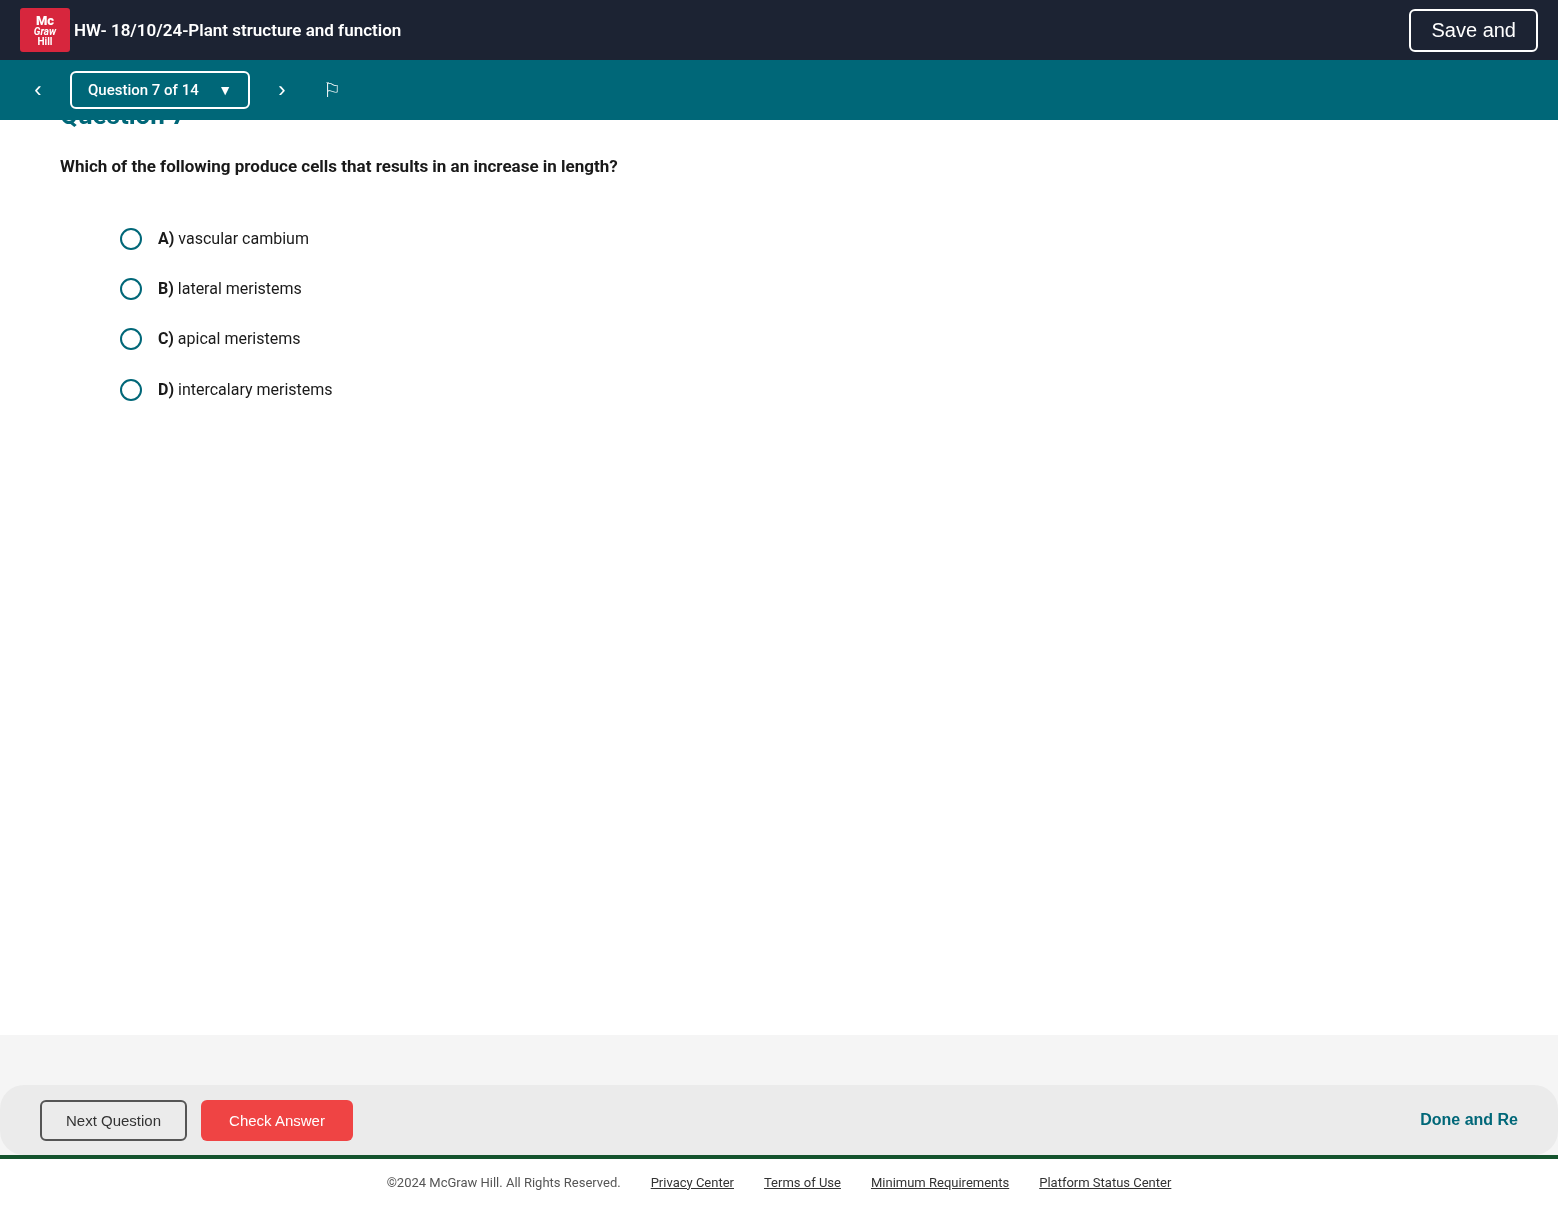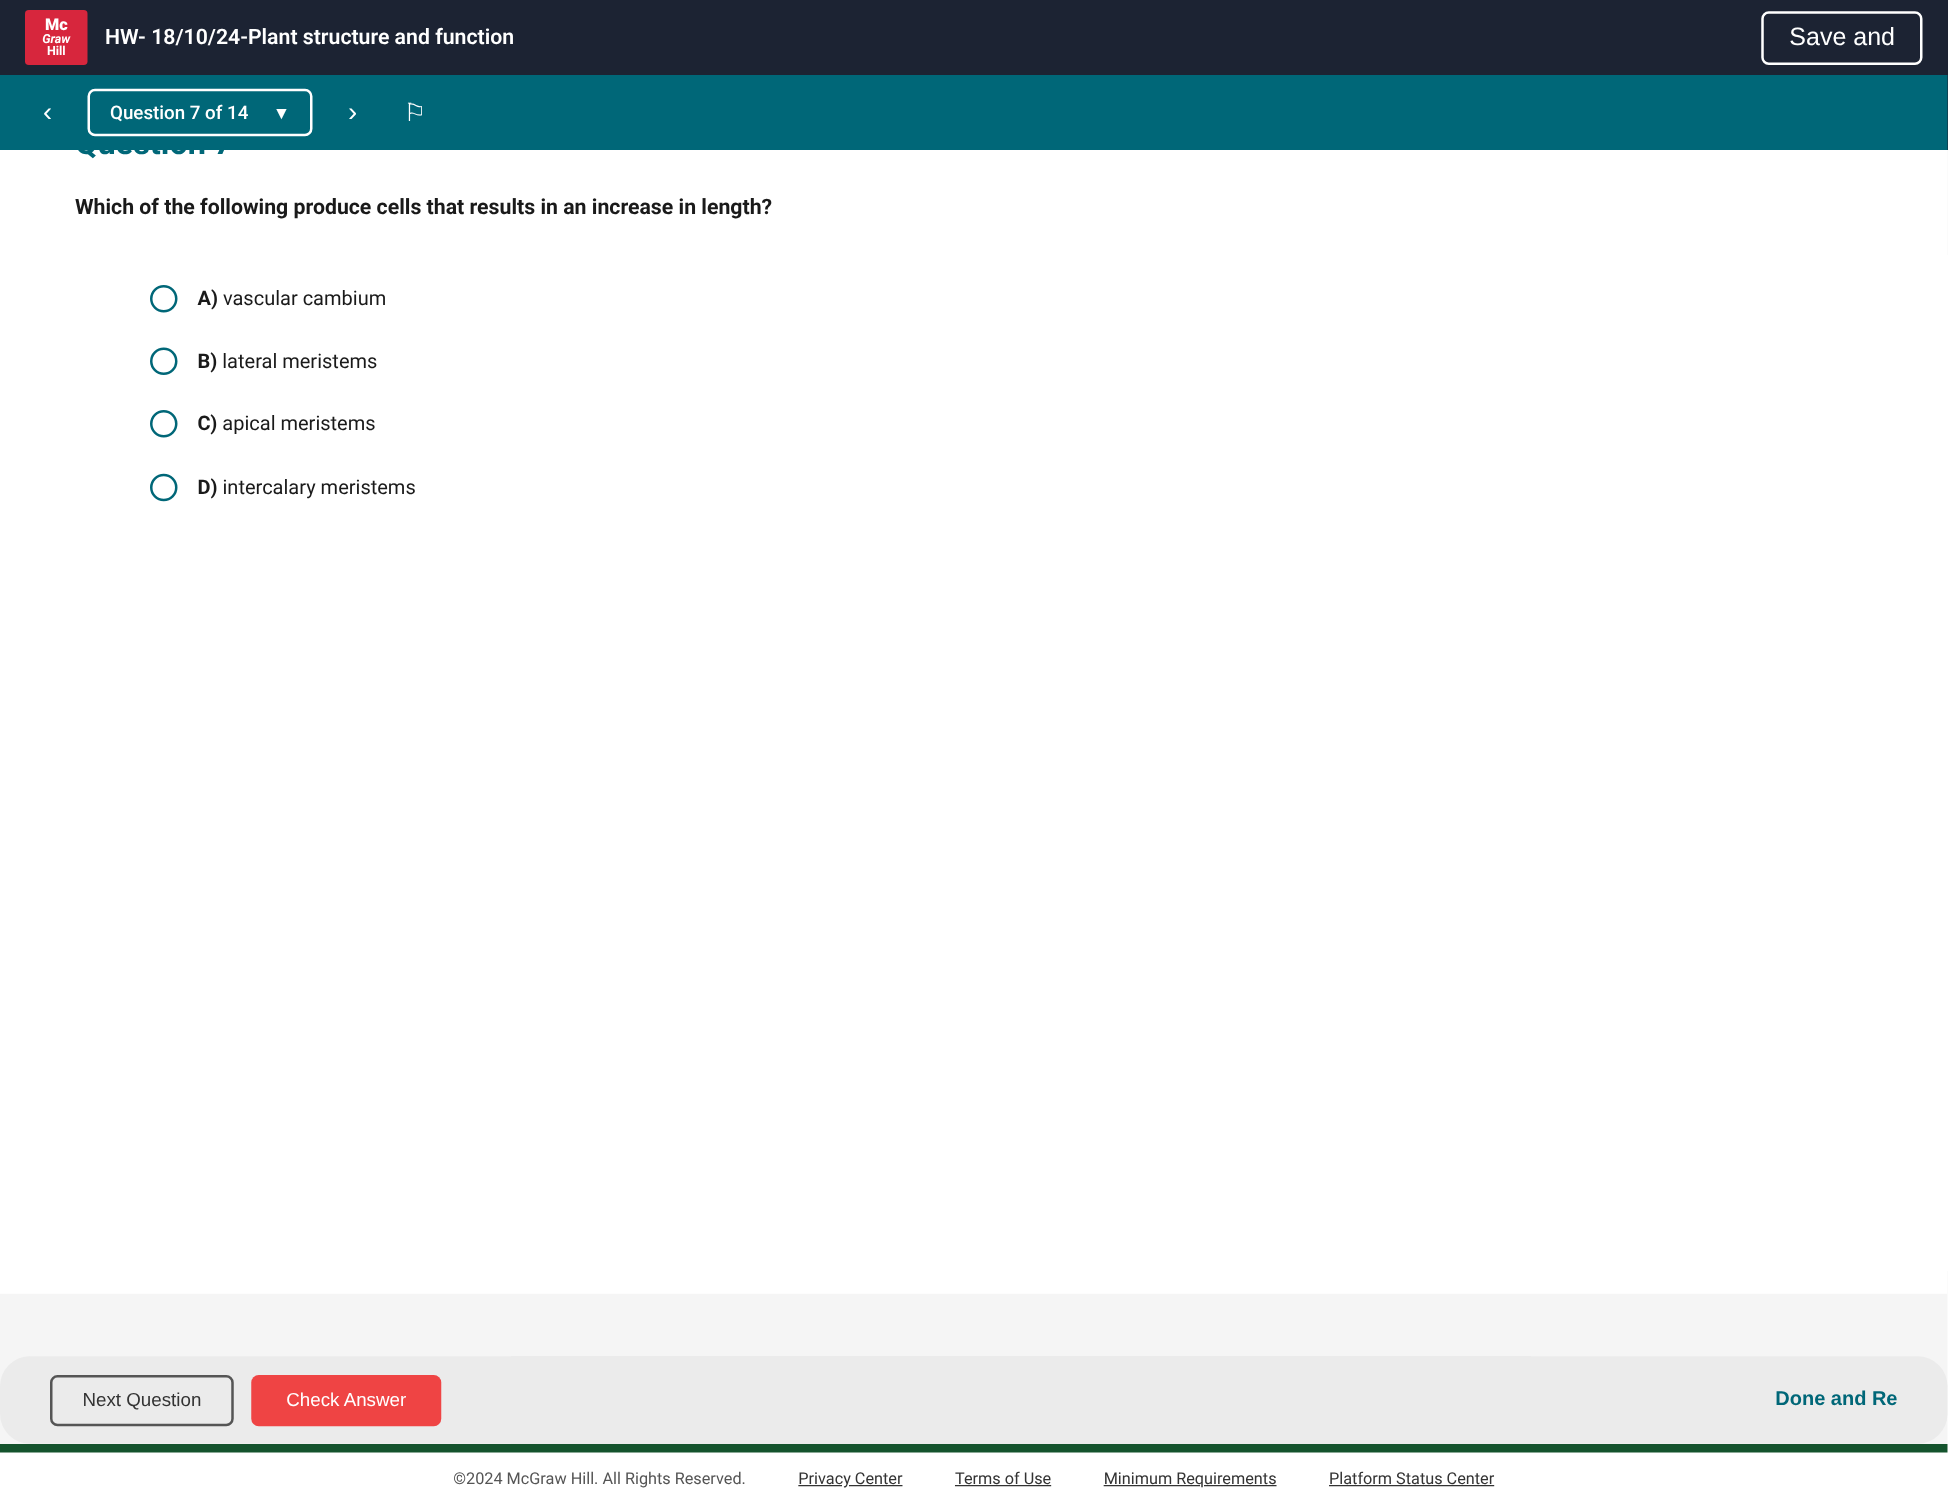--- a/index.html
+++ b/index.html
@@ -35,7 +35,7 @@
     .top-nav-left {
       display: flex;
       align-items: center;
-      gap: 14px;
+      gap: 4px;
     }
 
     .mcgraw-logo {

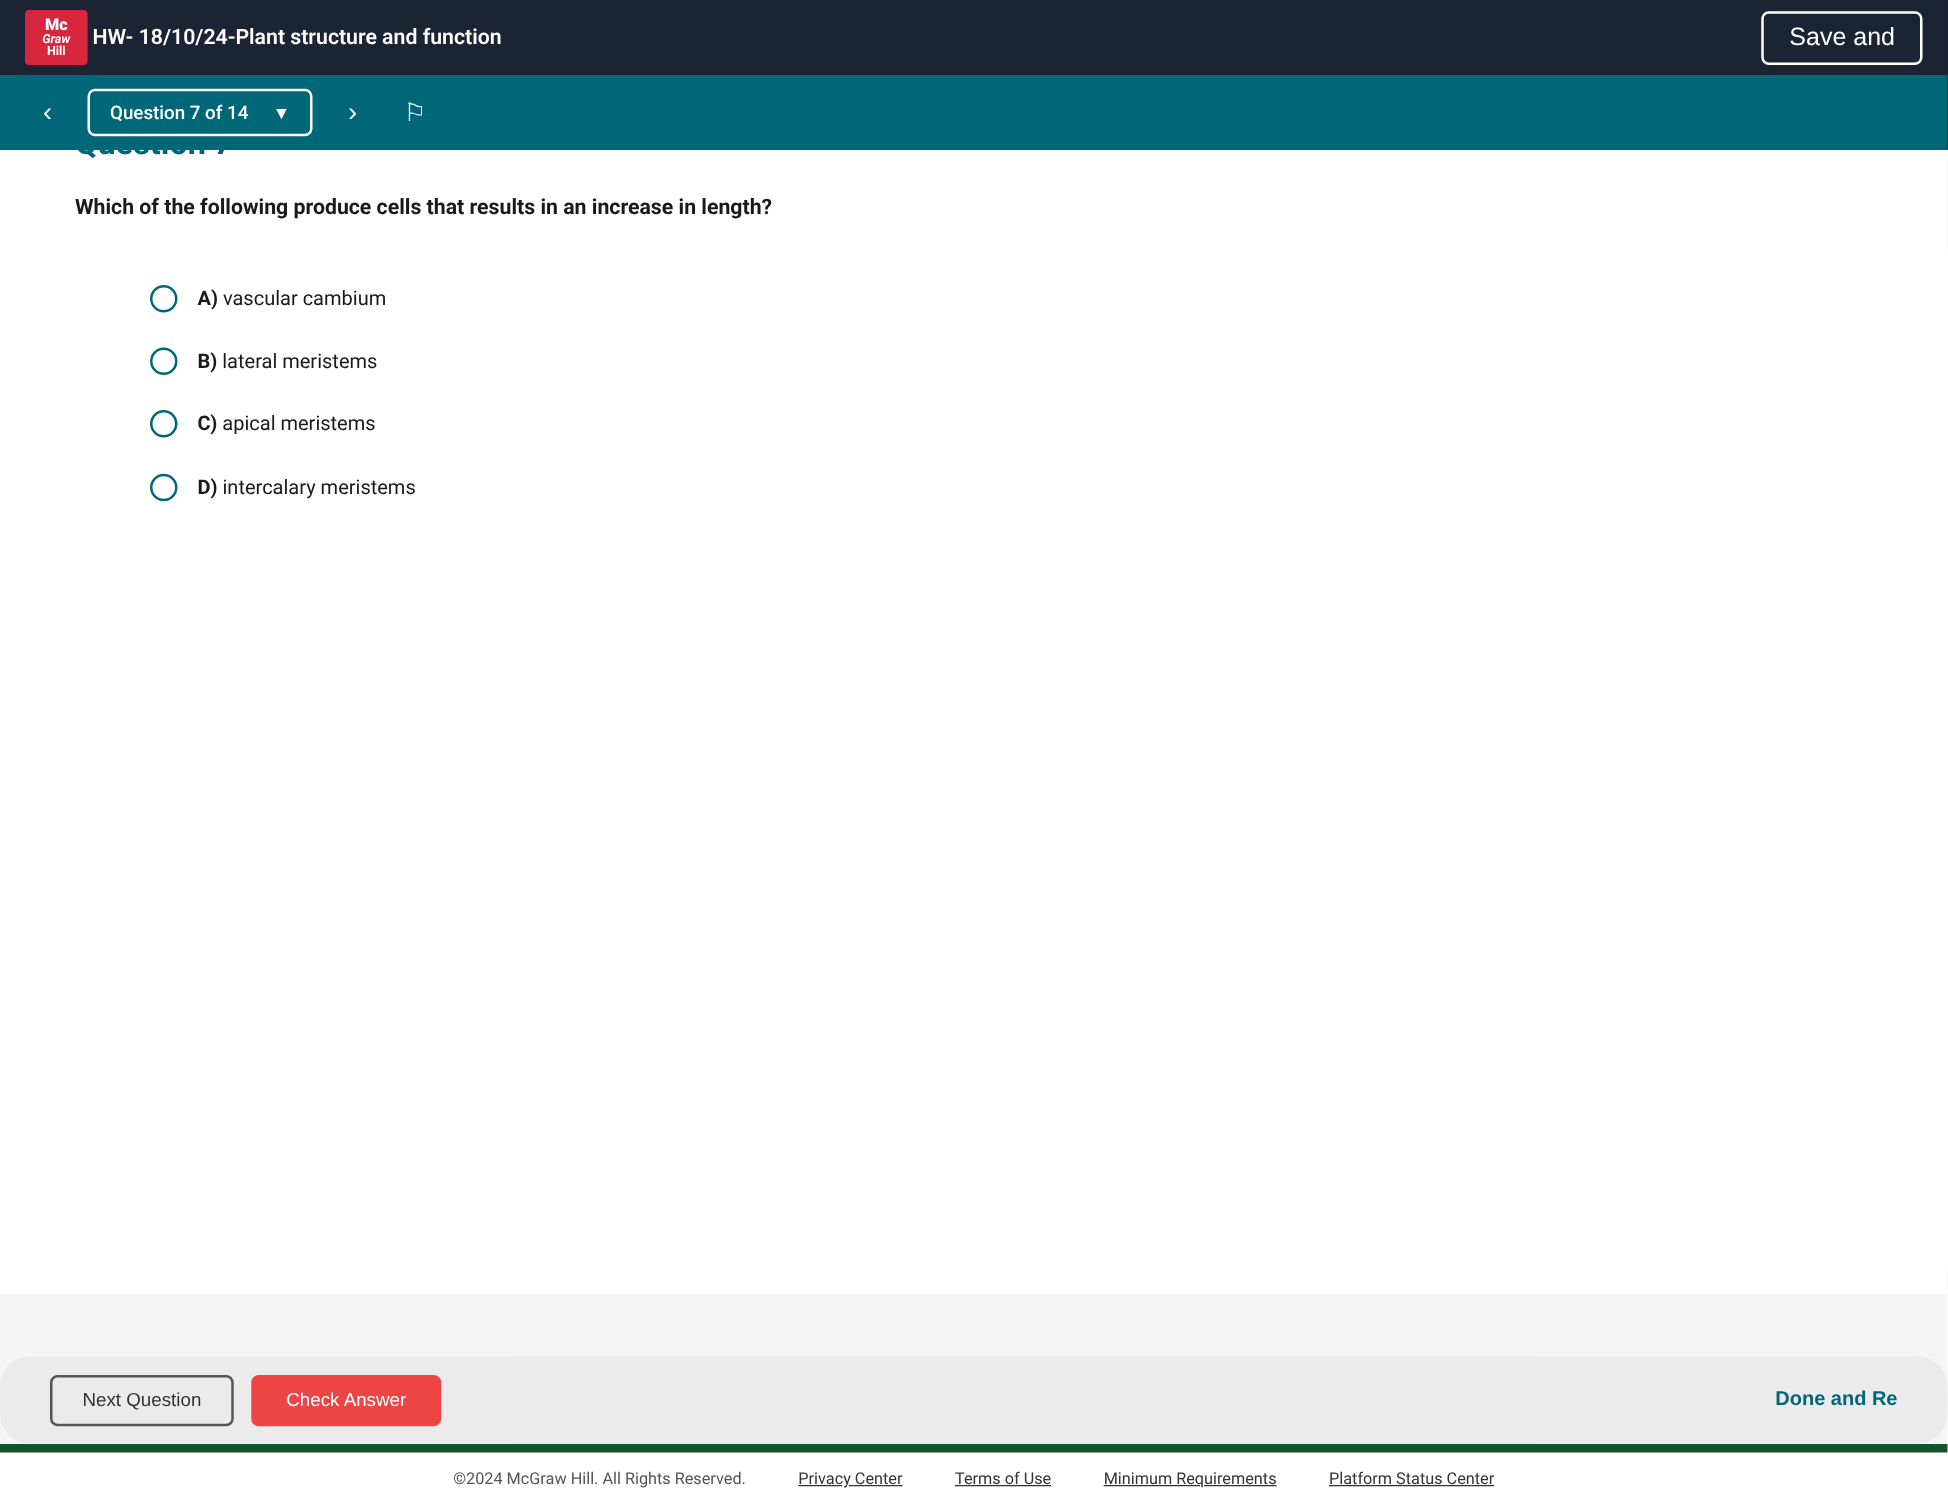--- a/index.html
+++ b/index.html
@@ -276,14 +276,14 @@
       display: flex;
       align-items: center;
       justify-content: center;
-      gap: 42px;
+      gap: 30px;
       font-size: 13px;
       color: #555;
       position: fixed;
       bottom: 0;
       left: 0;
       width: 1558px;
-      border-top: 7px solid #14532d;
+      border-top: 4px solid #14532d;
     }
 
     .footer a {

